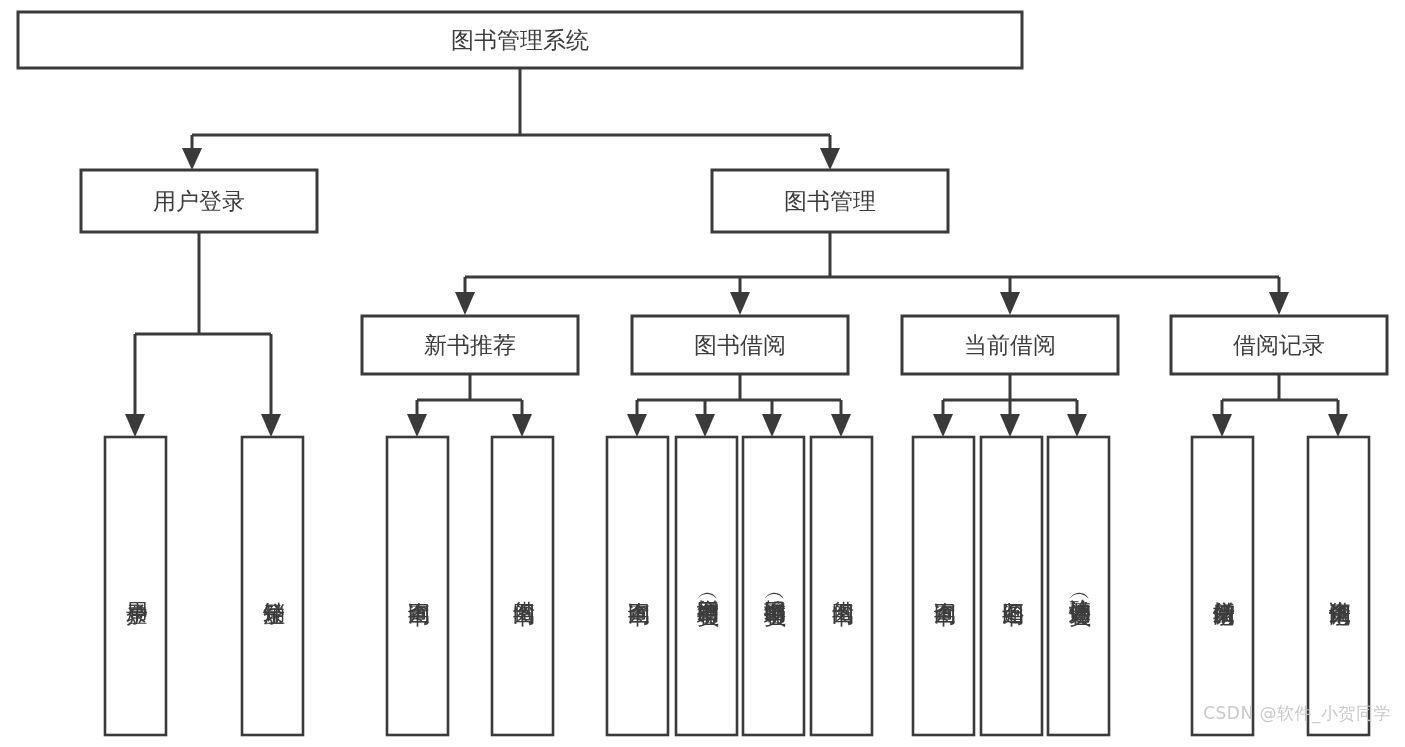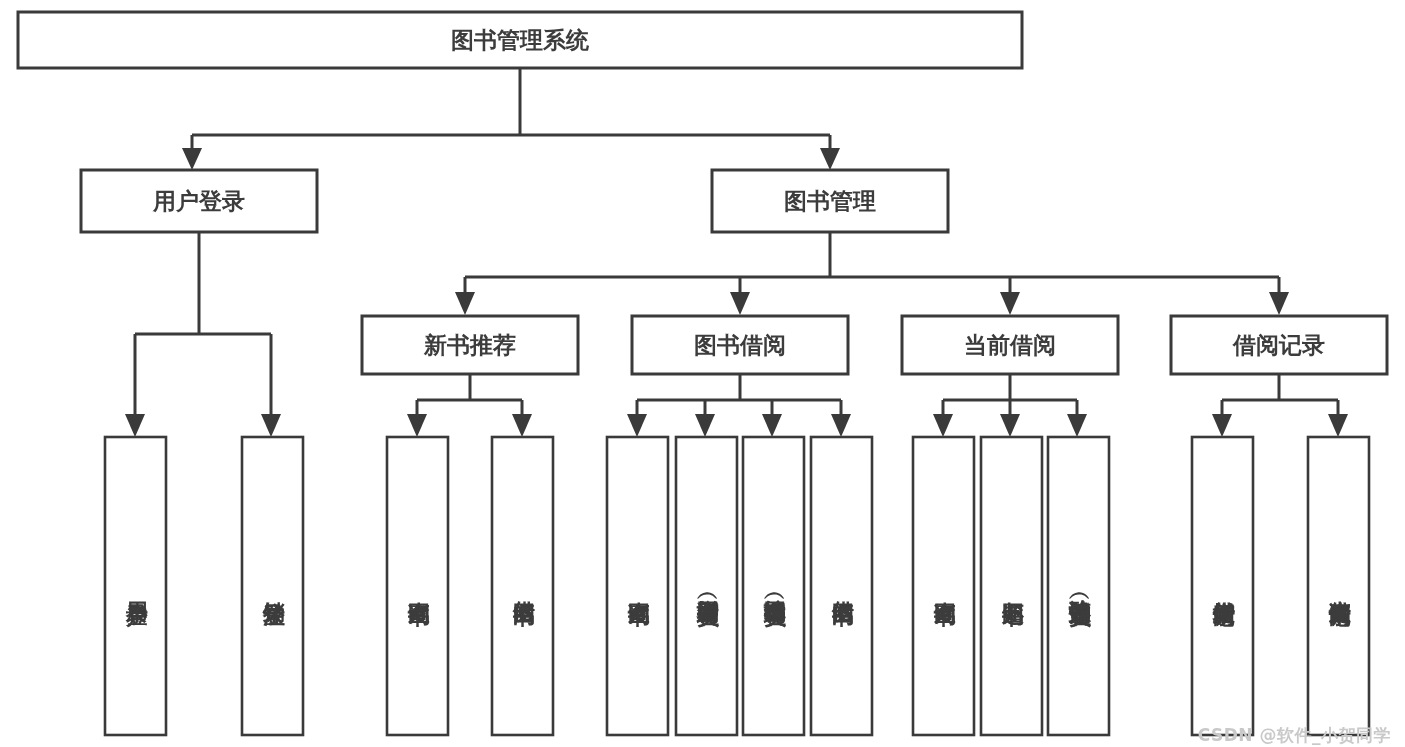--- a/index.html
+++ b/index.html
@@ -17,7 +17,6 @@
     height: 747px;
     background: #ffffff;
     overflow: hidden;
-    font-weight: bold;
   }
   svg.diagram-canvas {
     position: absolute;

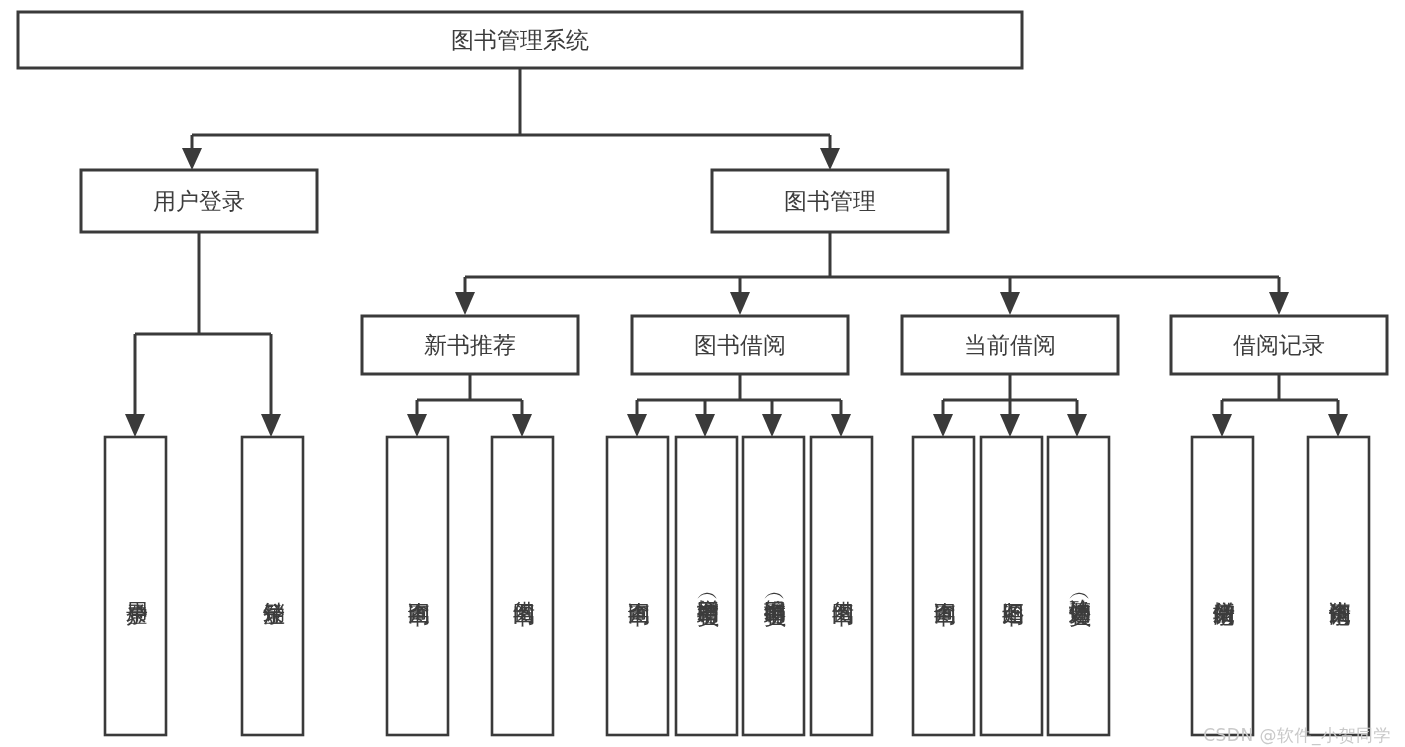--- a/index.html
+++ b/index.html
@@ -60,7 +60,7 @@
   .watermark {
     position: absolute;
     right: 14px;
-    bottom: 0;
+    bottom: 22px;
     color: #c9c9c9;
     font-size: 17px;
     font-family: "DejaVu Sans", "Liberation Sans", sans-serif;

